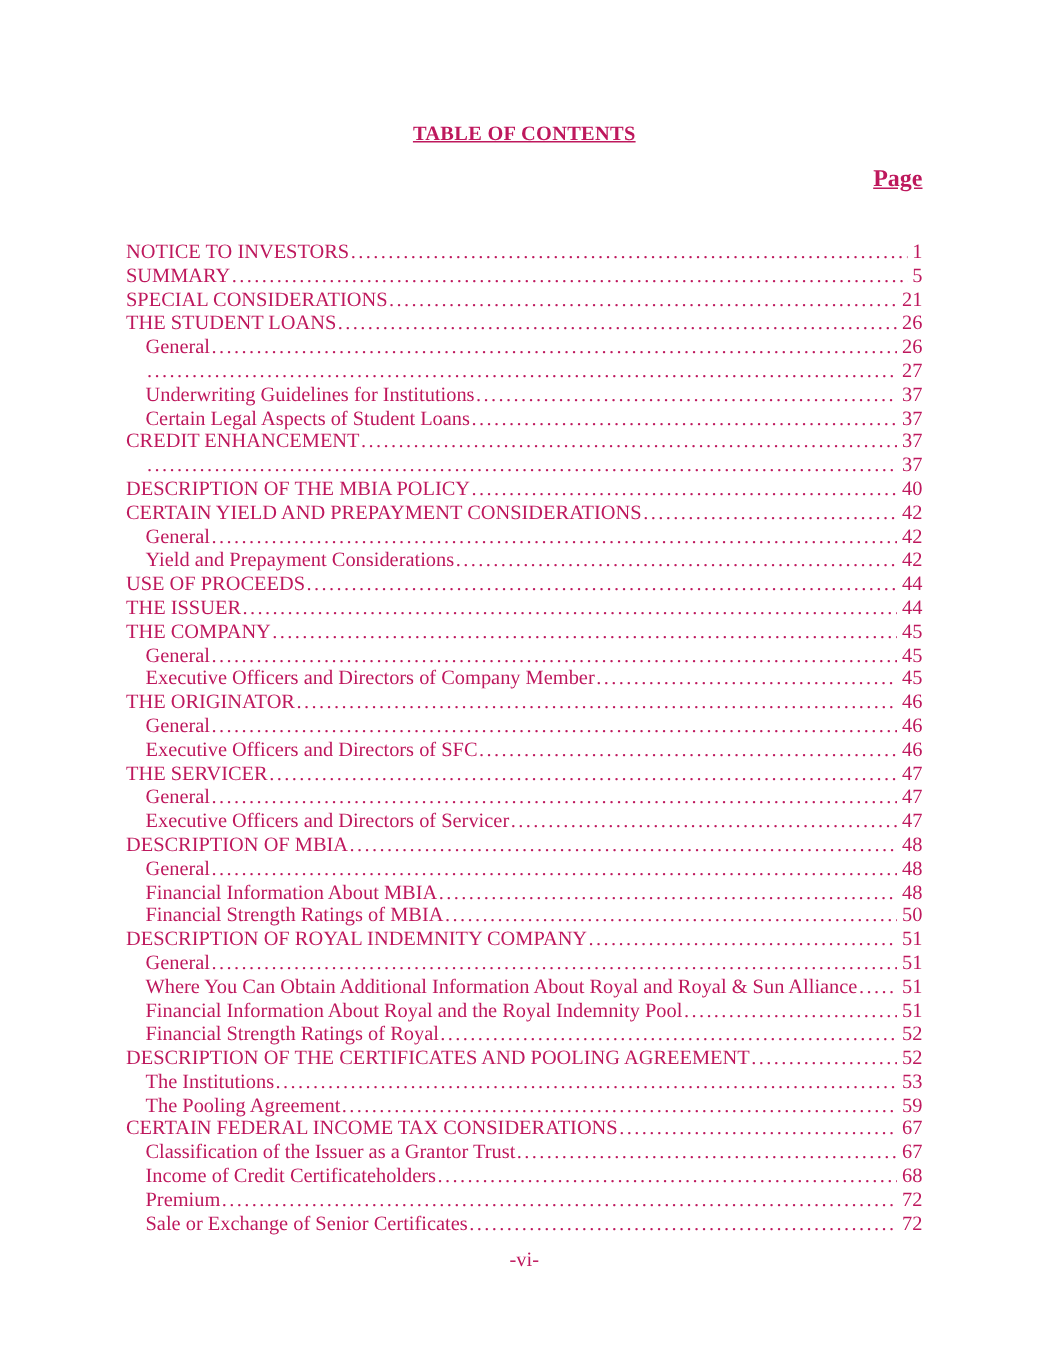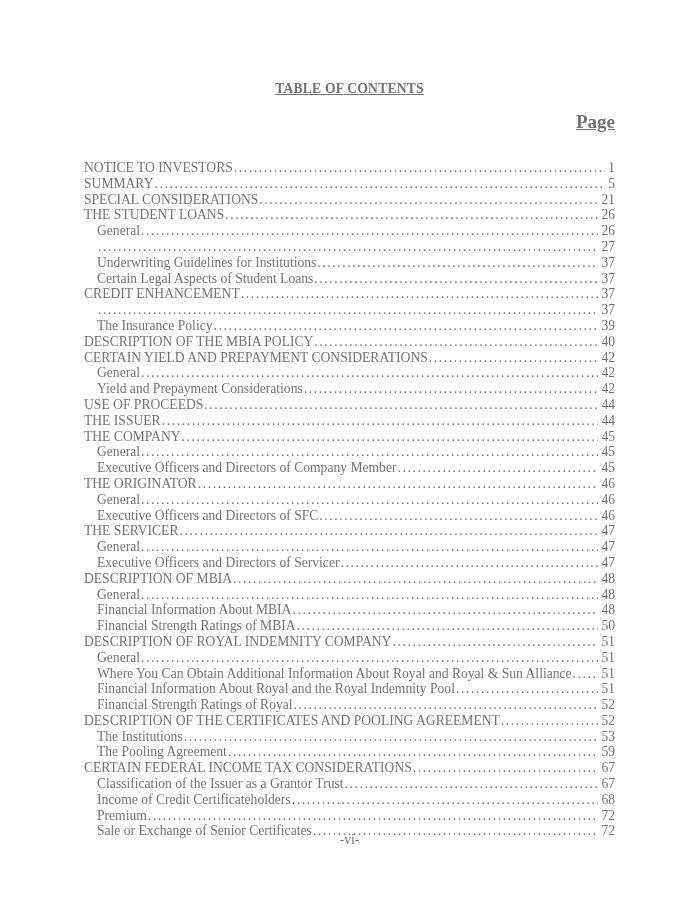--- a/index.html
+++ b/index.html
@@ -12,7 +12,7 @@
     width: 696px;
     height: 900px;
     background: #ffffff;
-    color: #737373;
+    color: #be185d;
     font-family: "Liberation Serif", serif;
     overflow: hidden;
   }

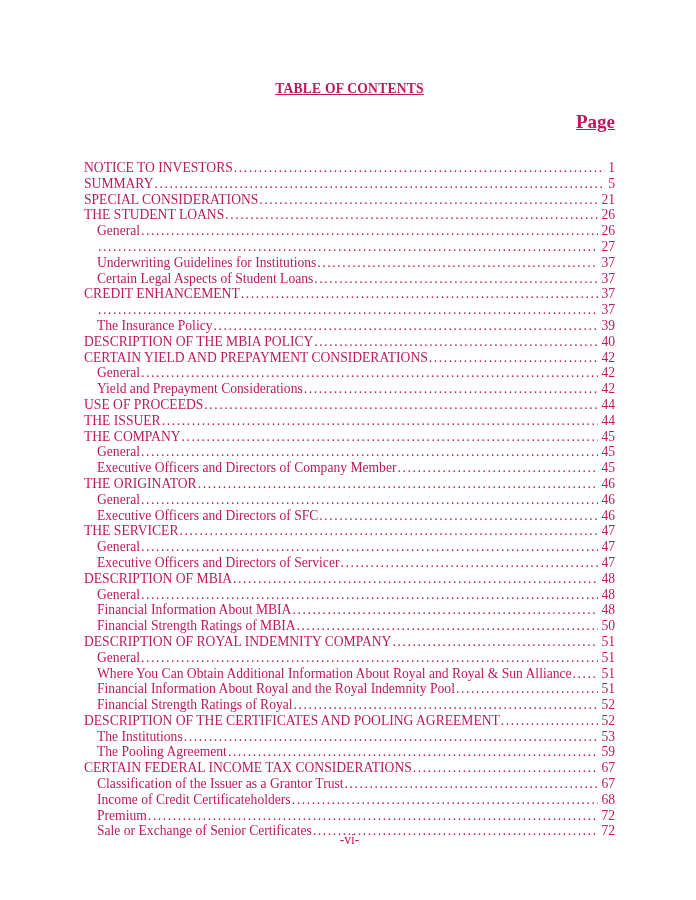--- a/index.html
+++ b/index.html
@@ -34,7 +34,7 @@
     left: 84px;
     width: 531px;
     text-align: right;
-    font-size: 19px;
+    font-size: 16px;
     font-weight: bold;
     text-decoration: underline;
     white-space: nowrap;

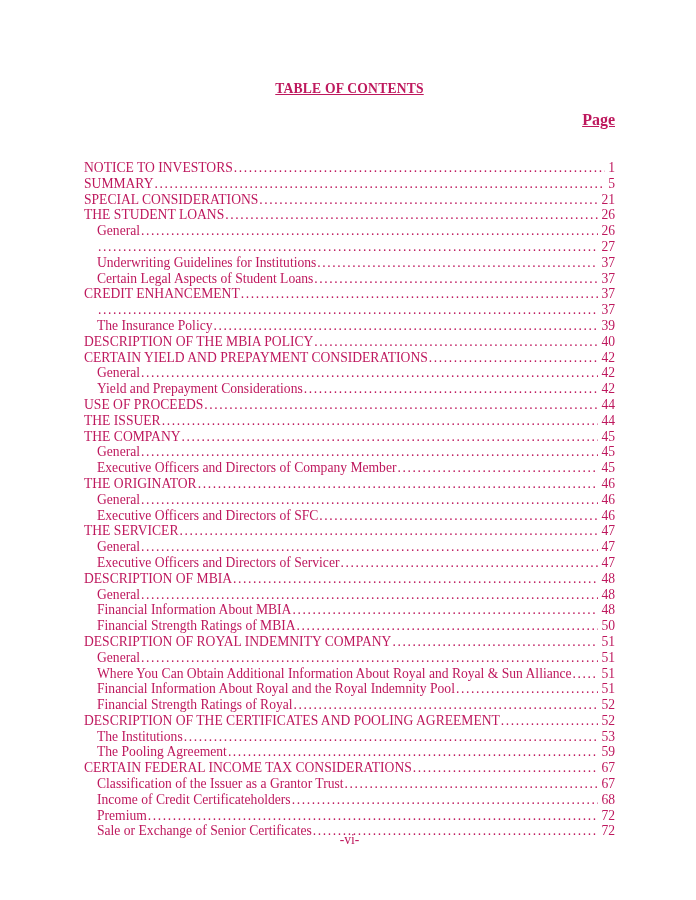--- a/index.html
+++ b/index.html
@@ -143,11 +143,6 @@
     <span class="dot-leader"></span>
     <span class="toc-page">37</span>
   </div>
-      <div class="toc-row level-1">
-    <span class="toc-label">The Insurance Policy</span>
-    <span class="dot-leader"></span>
-    <span class="toc-page">39</span>
-  </div>
       <div class="toc-row level-0">
     <span class="toc-label">DESCRIPTION OF THE MBIA POLICY</span>
     <span class="dot-leader"></span>

